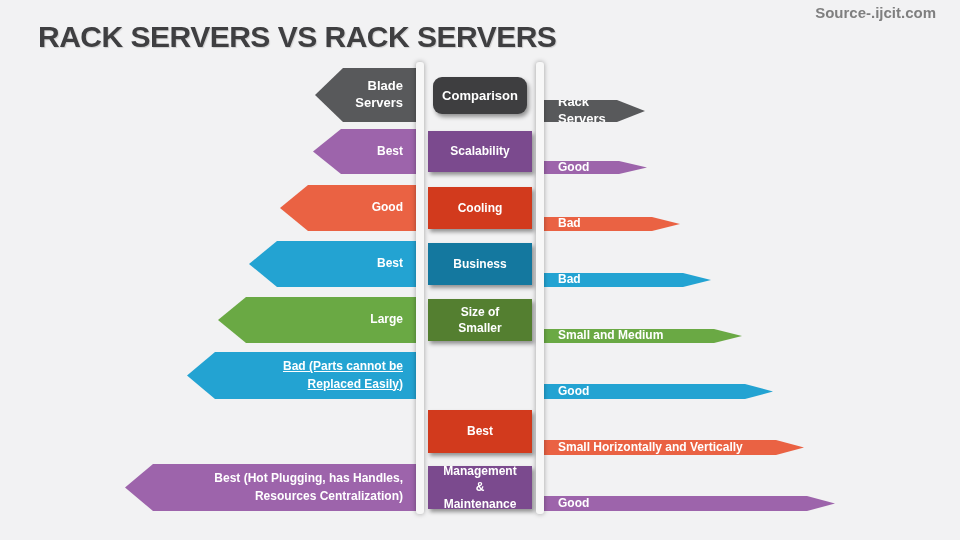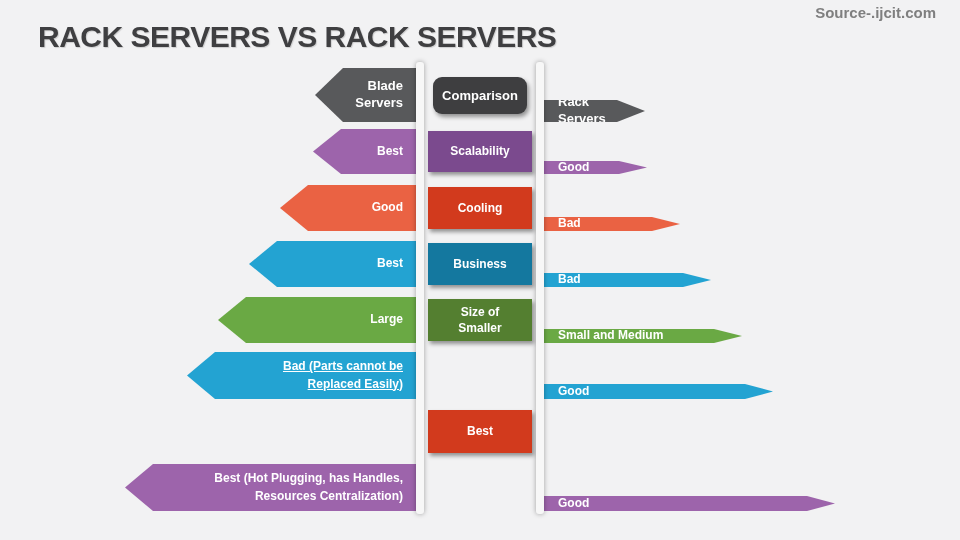--- a/index.html
+++ b/index.html
@@ -163,6 +163,9 @@
   <div class="center-box">
     <span>Best</span>
   </div>
+  <div class="arrow arrow-right">
+    <span>Small Horizontally and Vertically</span>
+  </div>
 </div>
 
 <div class="row row-7 c-purple">

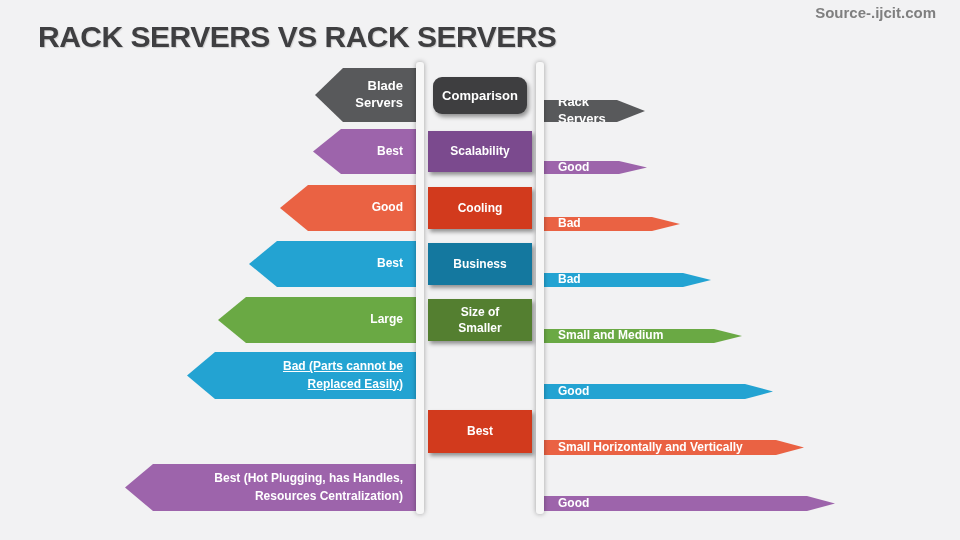--- a/index.html
+++ b/index.html
@@ -172,6 +172,9 @@
   <div class="arrow arrow-left">
     <span class="w205">Best (Hot Plugging, has Handles, Resources Centralization)</span>
   </div>
+  <div class="center-box">
+    <span>Management &amp; Maintenance</span>
+  </div>
   <div class="arrow arrow-right">
     <span>Good</span>
   </div>

